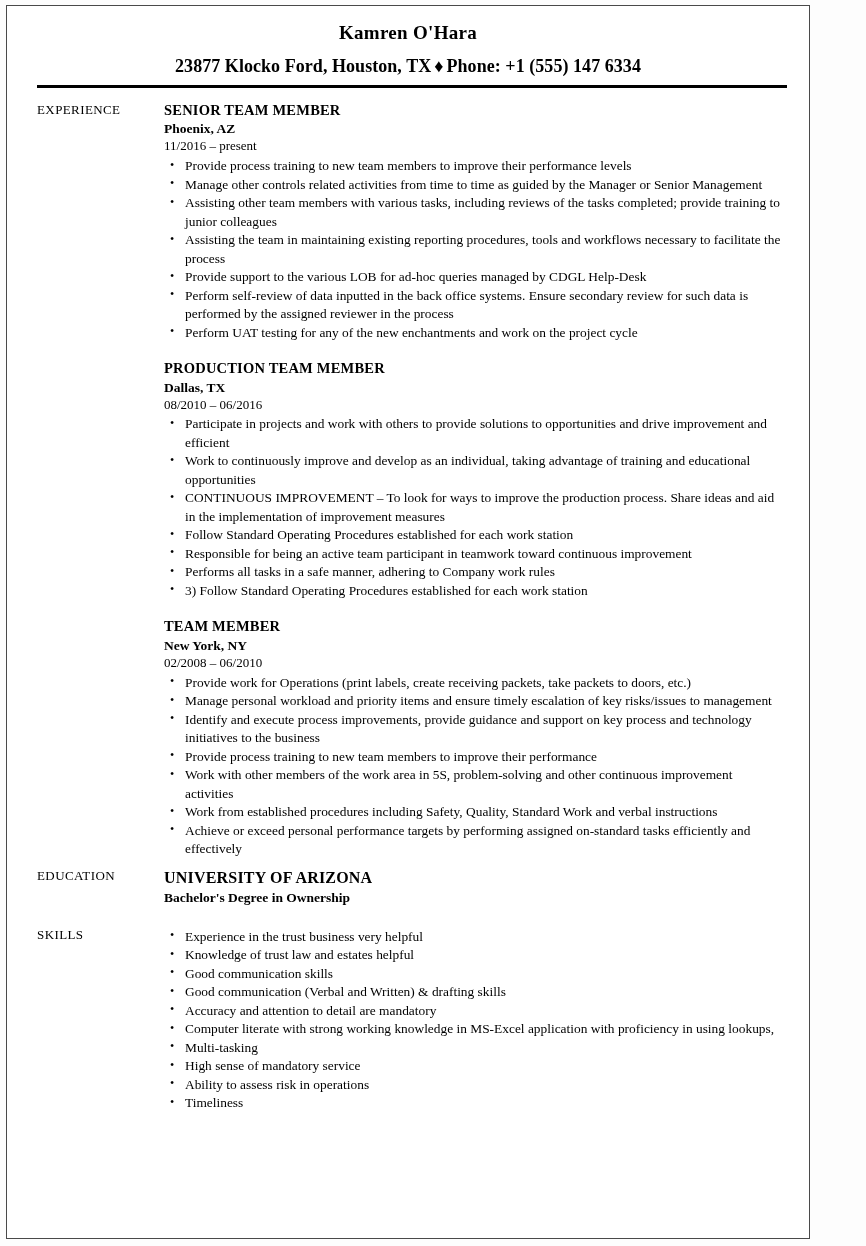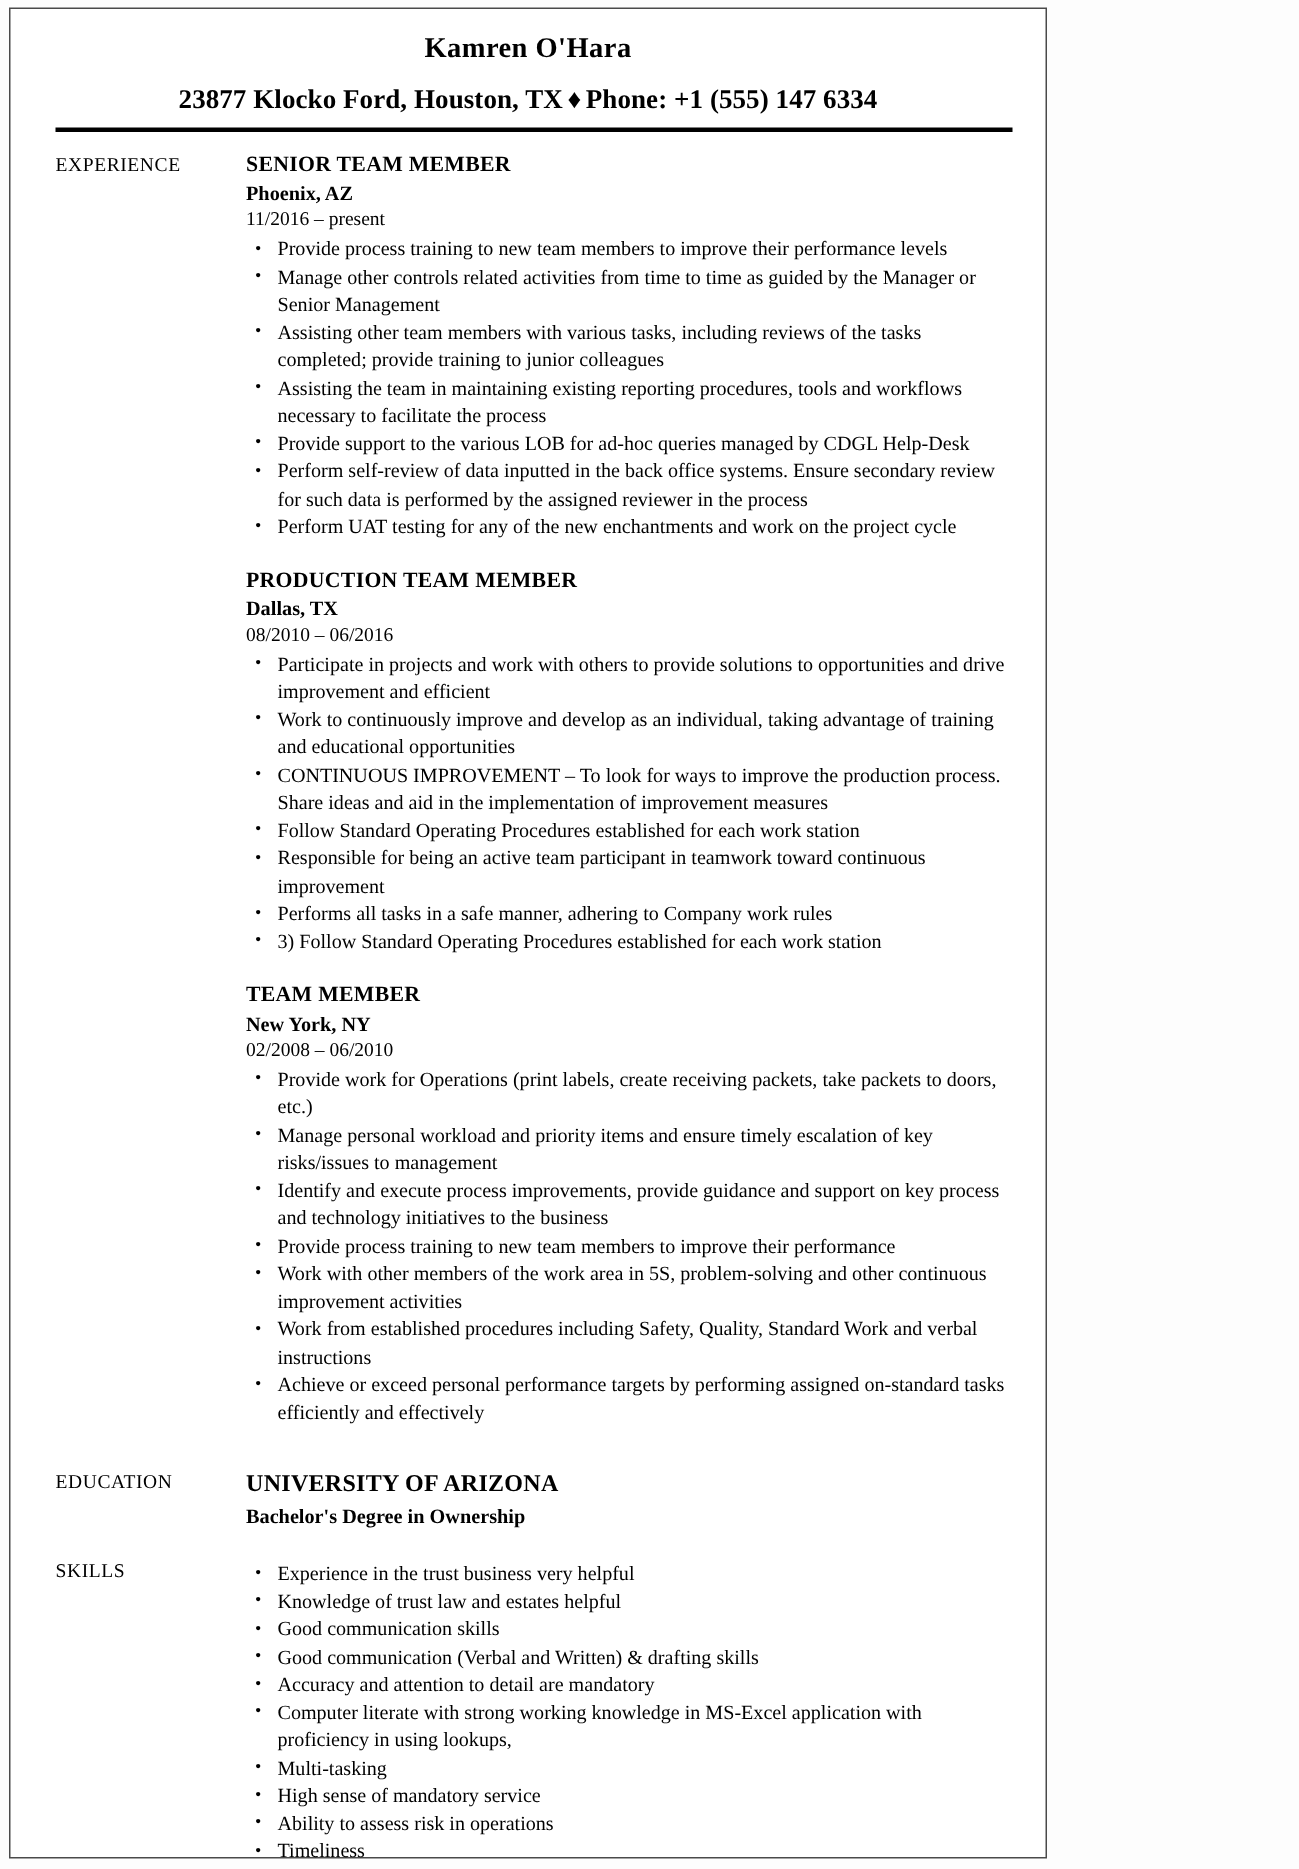--- a/index.html
+++ b/index.html
@@ -18,7 +18,7 @@
     position: absolute;
     left: 6px;
     top: 5px;
-    width: 692px;
+    width: 804px;
     height: 1234px;
     background: #ffffff;
     border: 1px solid #4a4a4a;

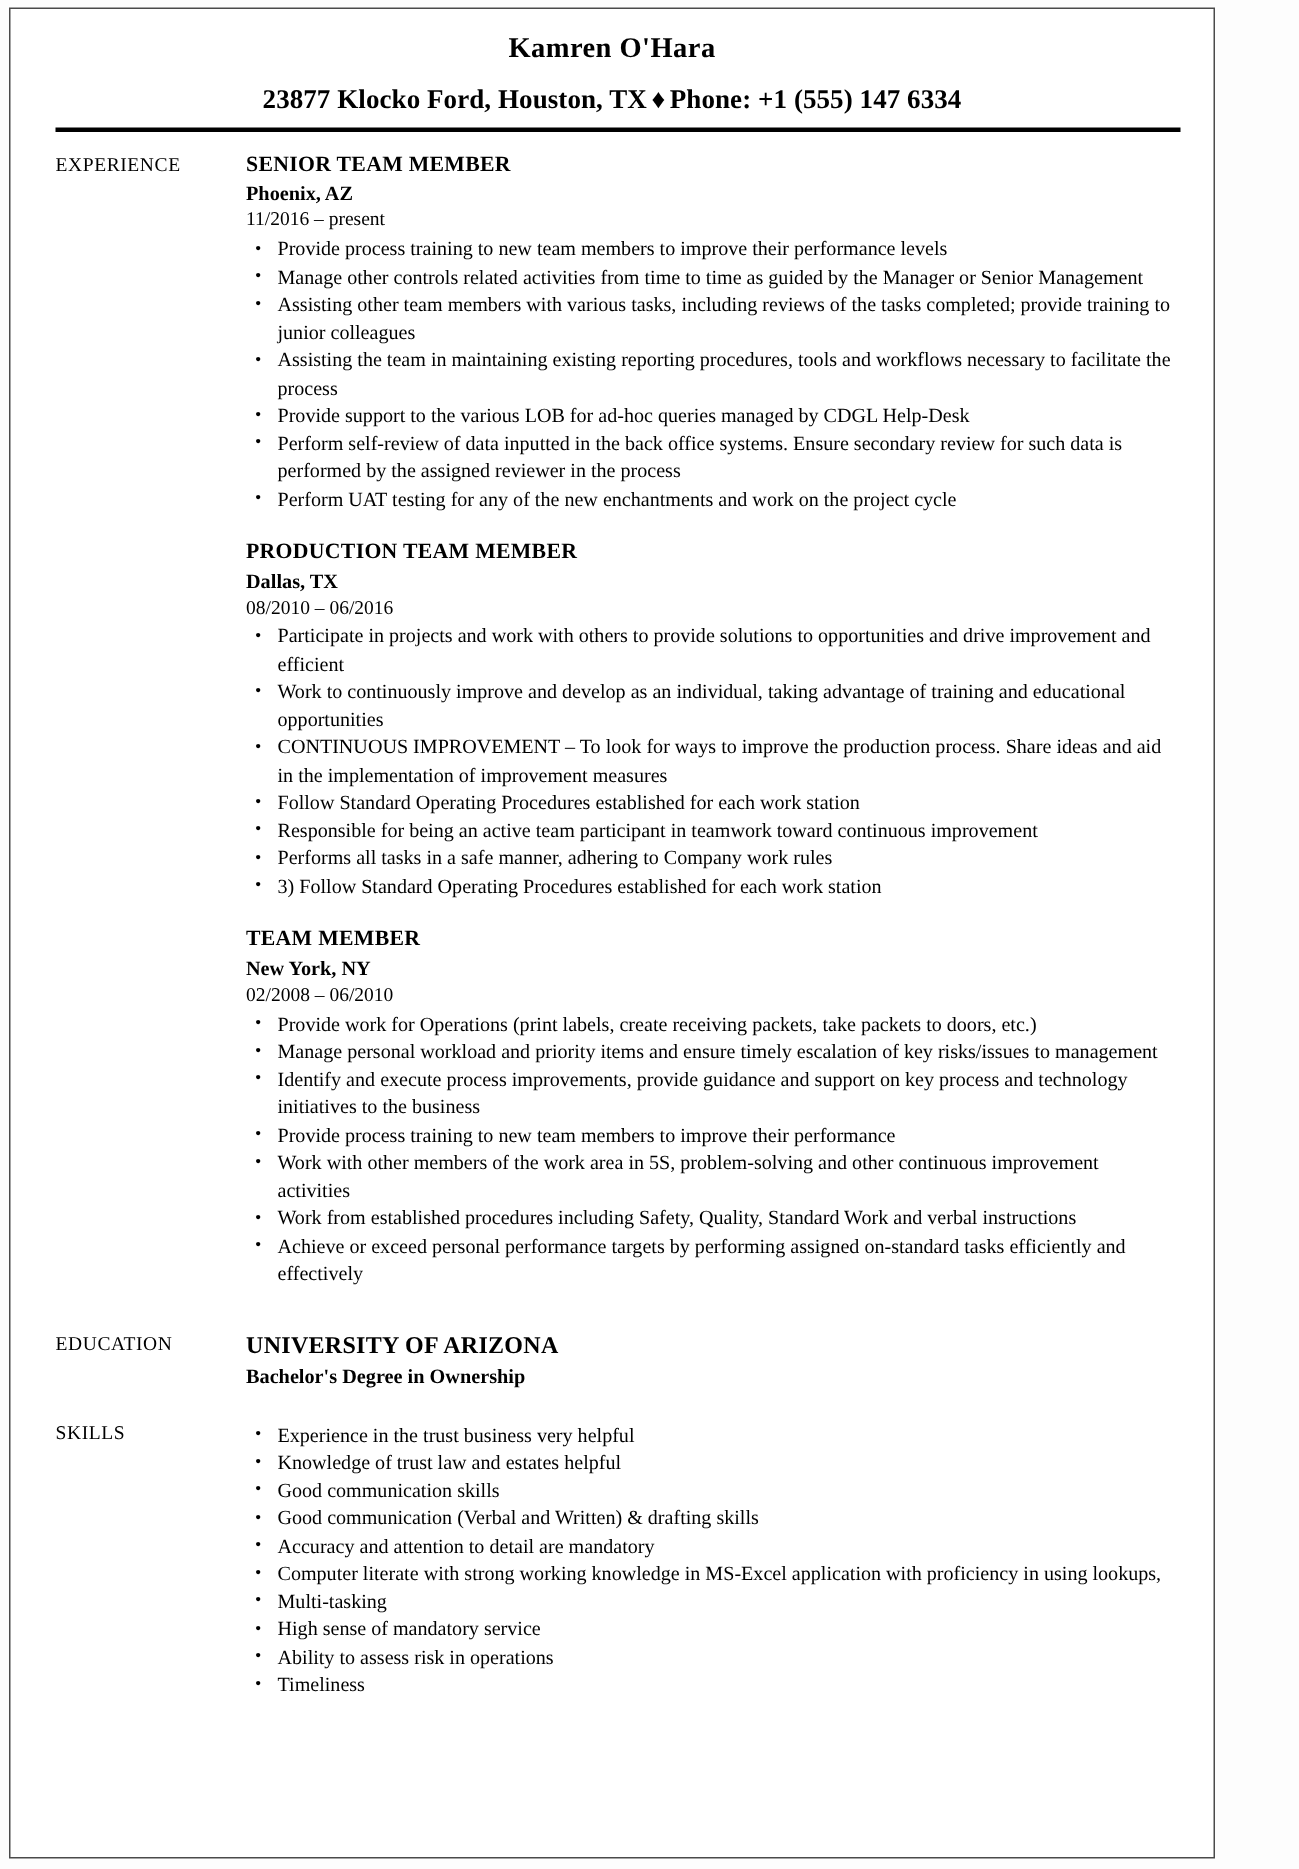--- a/index.html
+++ b/index.html
@@ -121,7 +121,7 @@
     line-height: 1.4;
   }
   .section-education {
-    margin-top: 28px;
+    margin-top: 8px;
   }
   .section-skills {
     margin-top: 18px;

